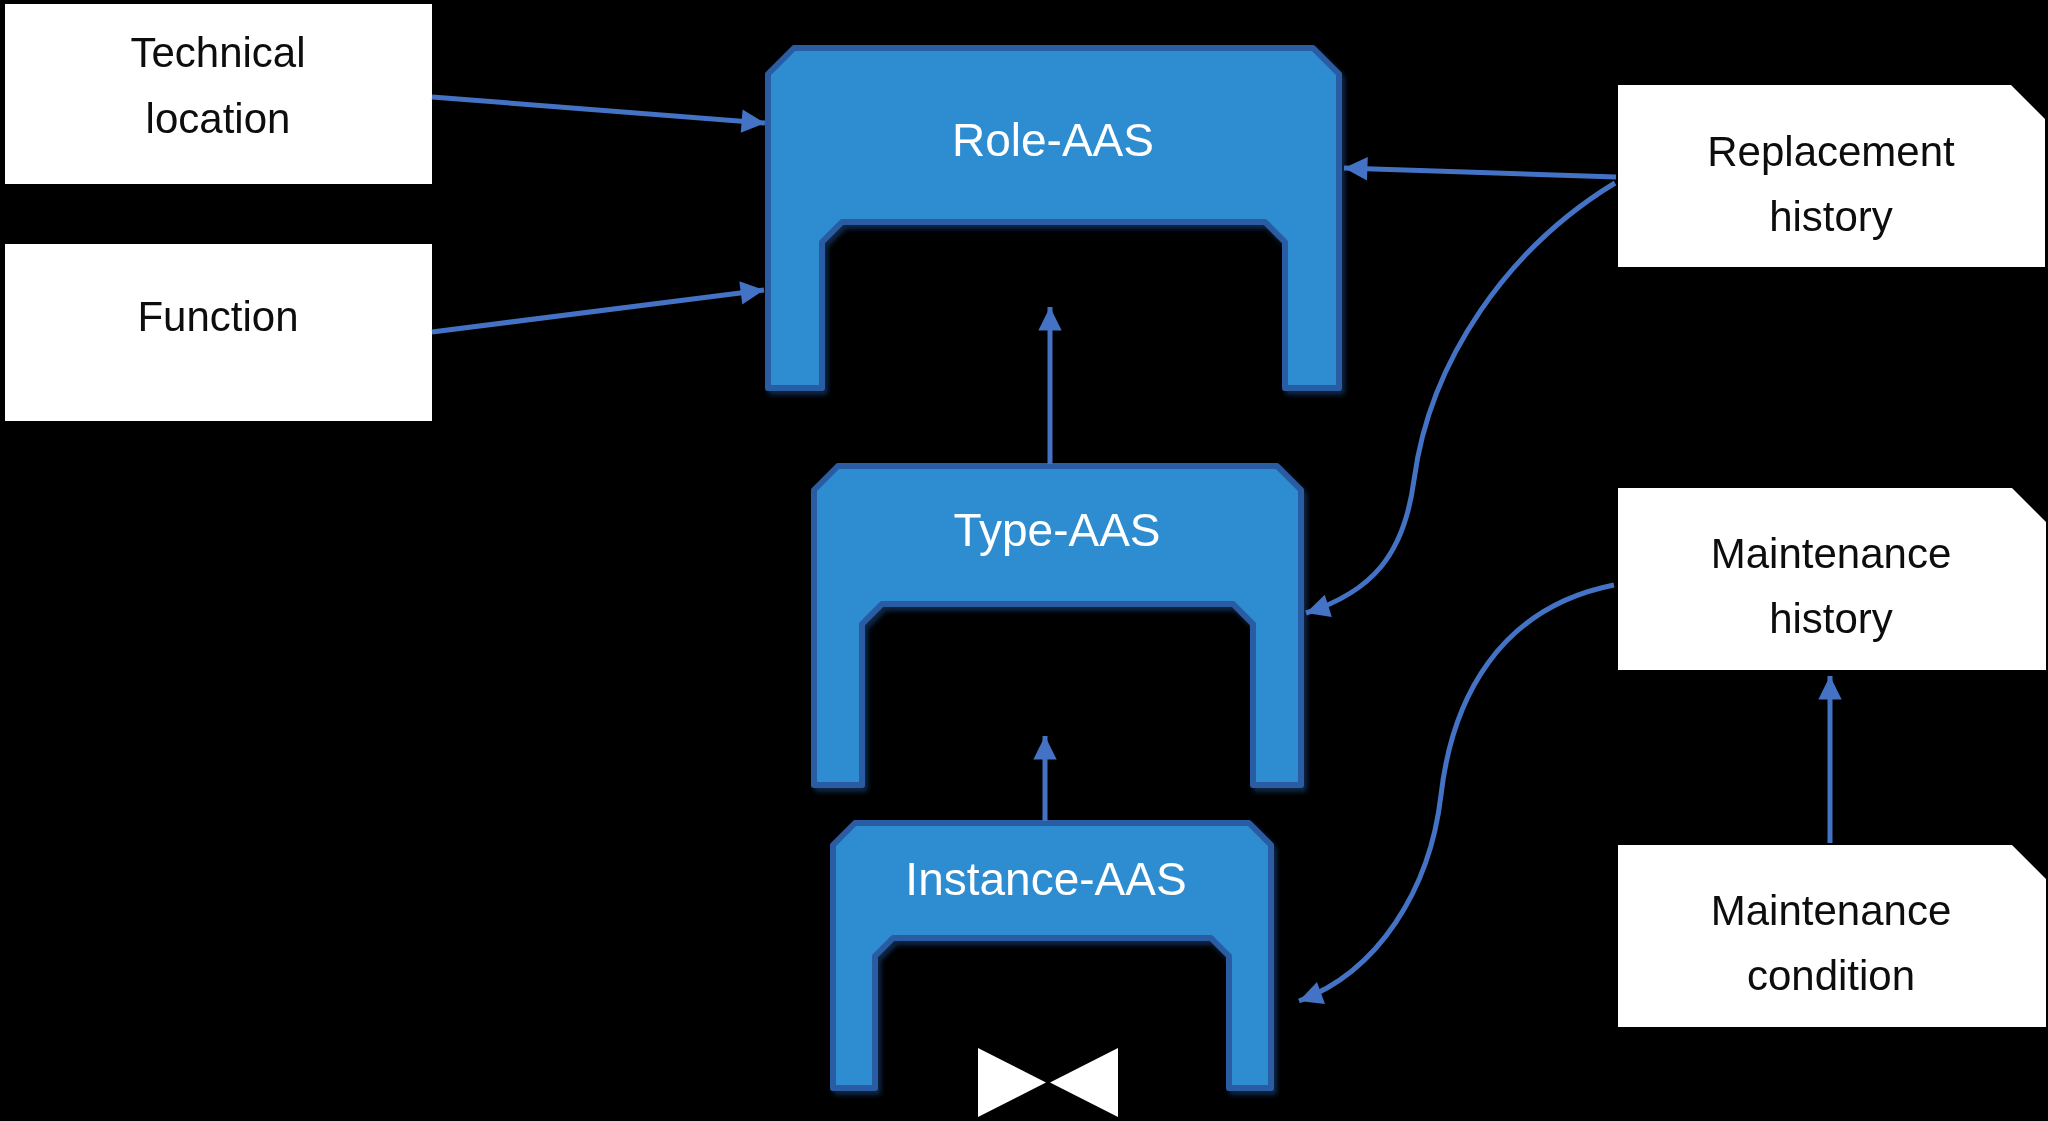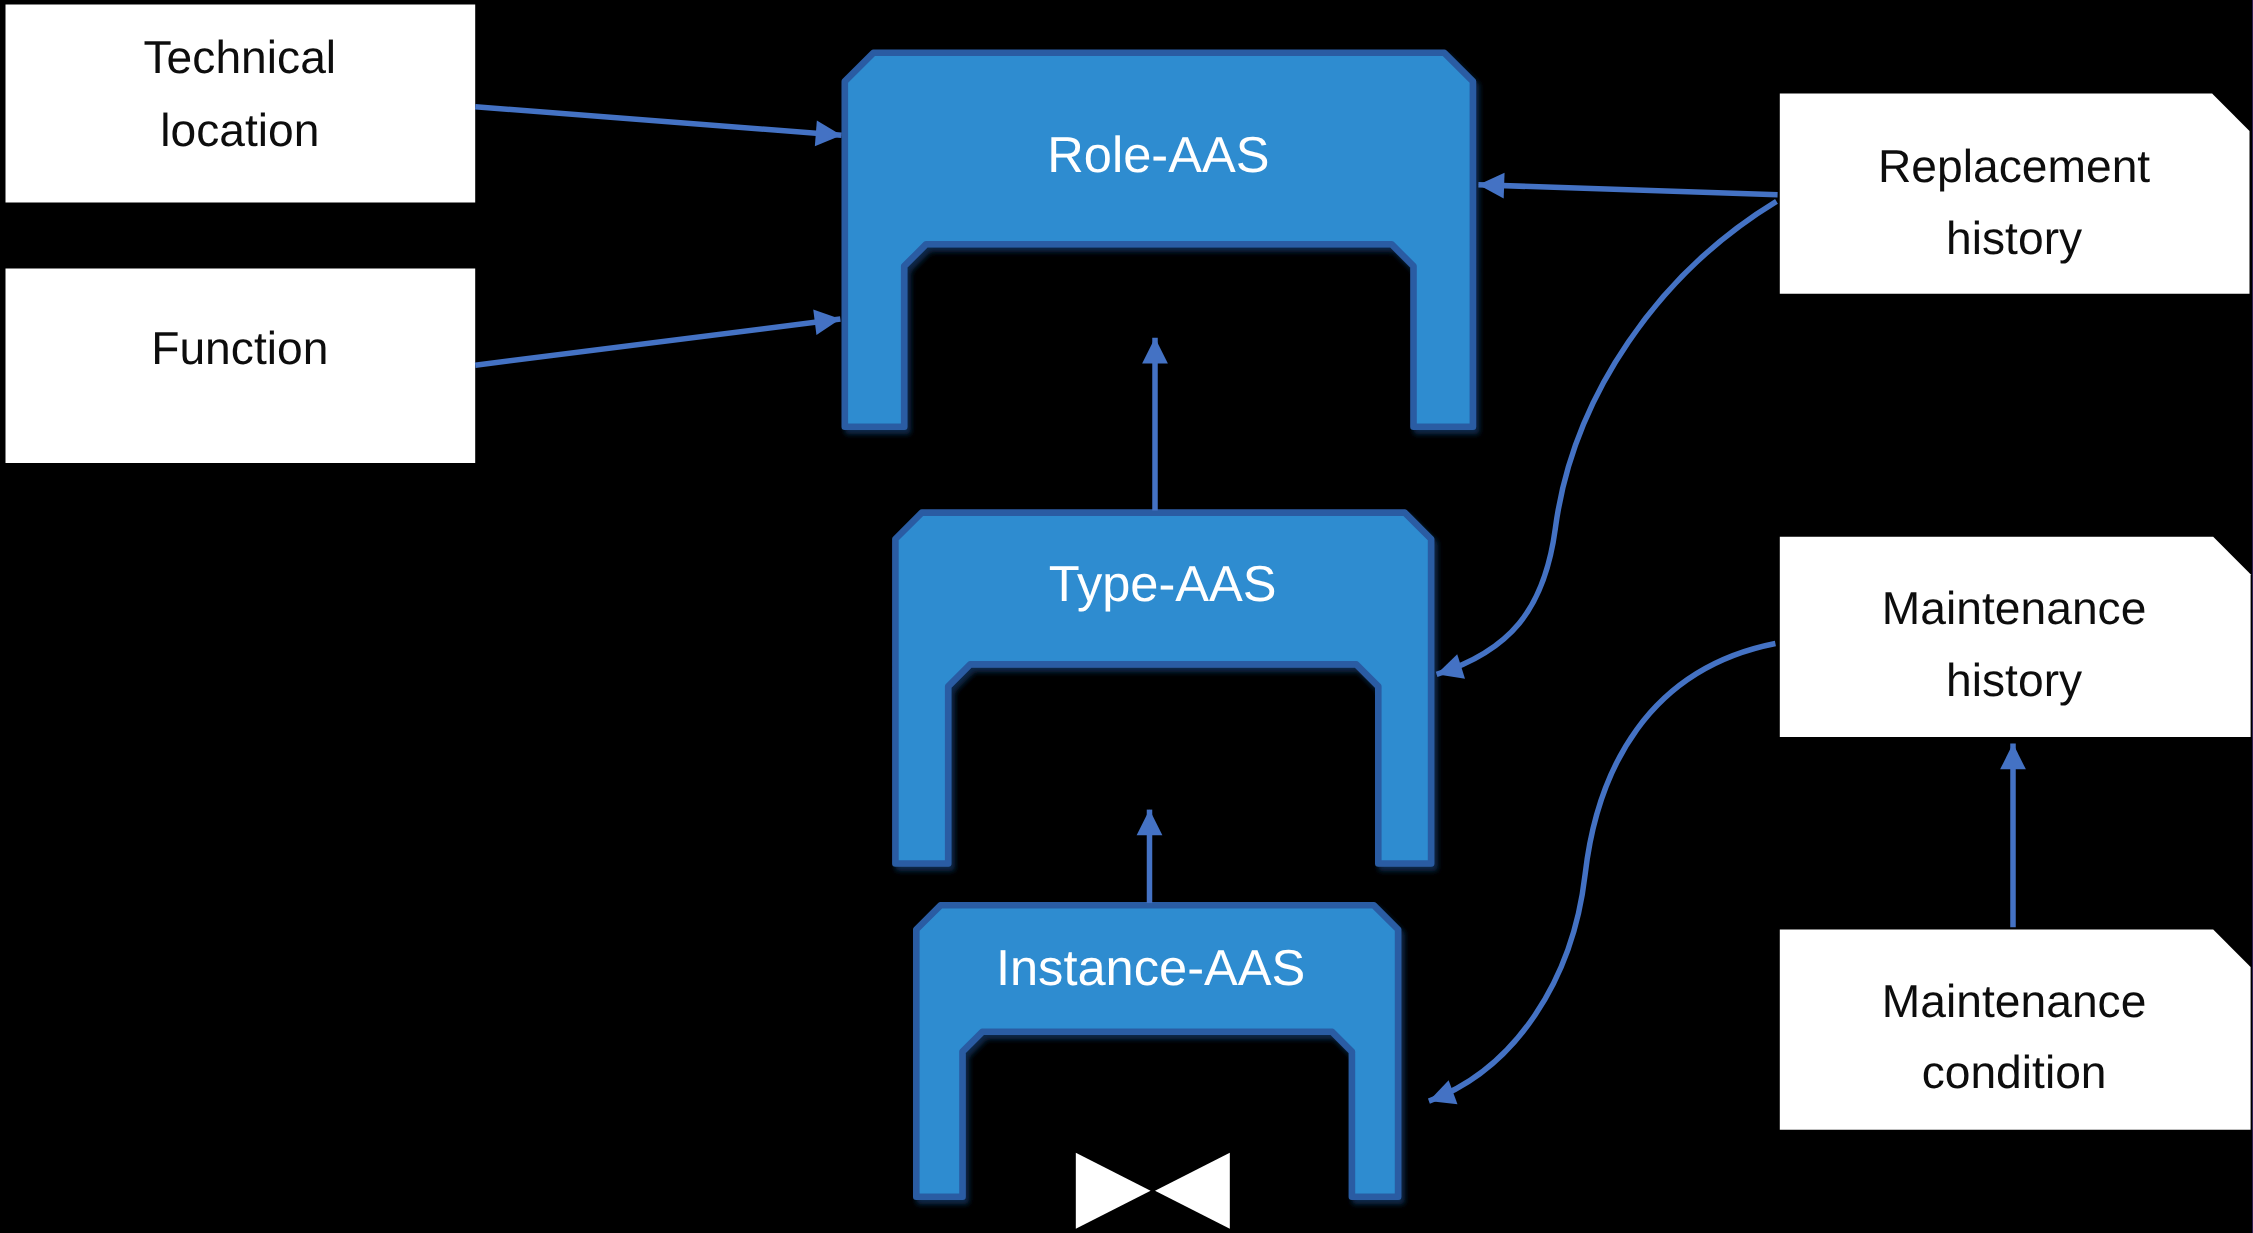--- a/index.html
+++ b/index.html
@@ -3,7 +3,7 @@
 <meta charset="utf-8">
 <style>
   html,body{margin:0;padding:0;background:#000;}
-  #stage{width:2048px;height:1121px;position:relative;background:#8b5cf6;overflow:hidden;}
+  #stage{width:2048px;height:1121px;position:relative;background:#1d4ed8;overflow:hidden;}
   svg{display:block;}
   .box-label{font-family:"Liberation Sans",sans-serif;font-size:42px;fill:#0d0d0d;}
   .aas-label{font-family:"Liberation Sans",sans-serif;font-size:46px;fill:#ffffff;}

